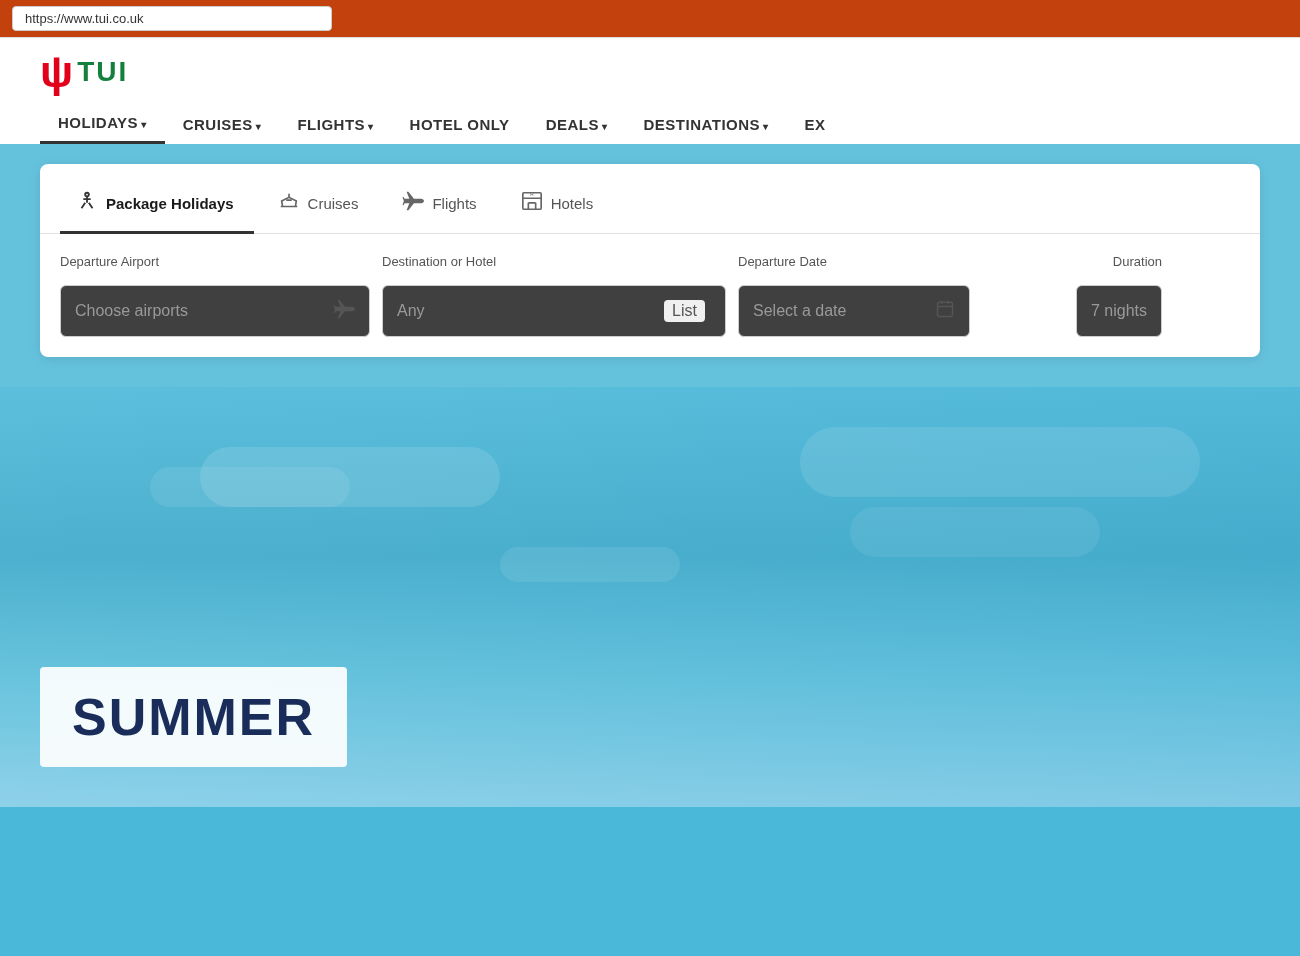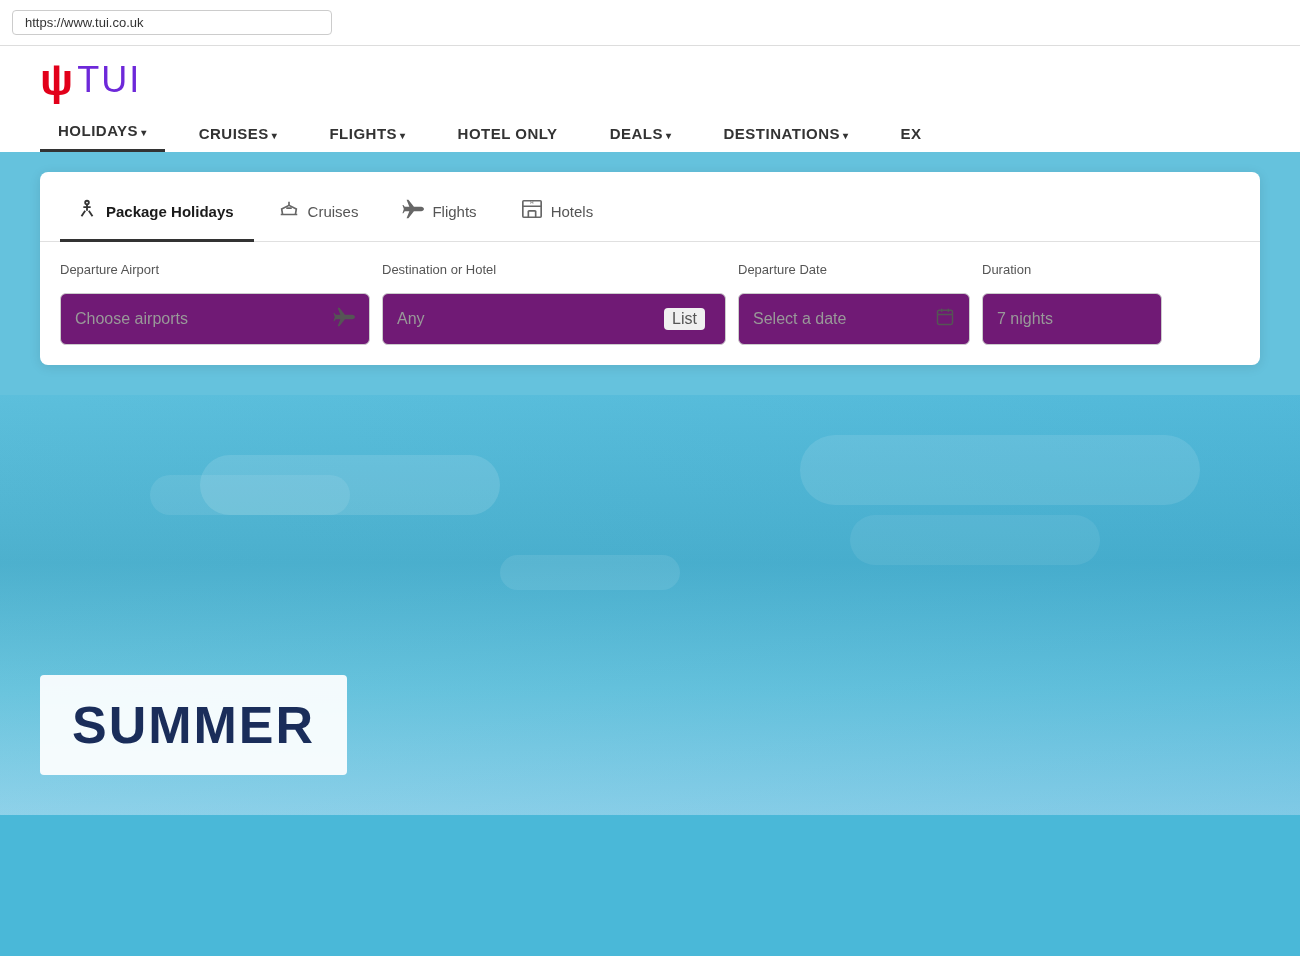--- a/index.html
+++ b/index.html
@@ -13,8 +13,8 @@
 
     
     .browser-bar {
-      height: 46px;
-      background: #ffffff;
+      height: 38px;
+      background: #c2410c;
       display: flex;
       align-items: center;
       padding: 0 12px;

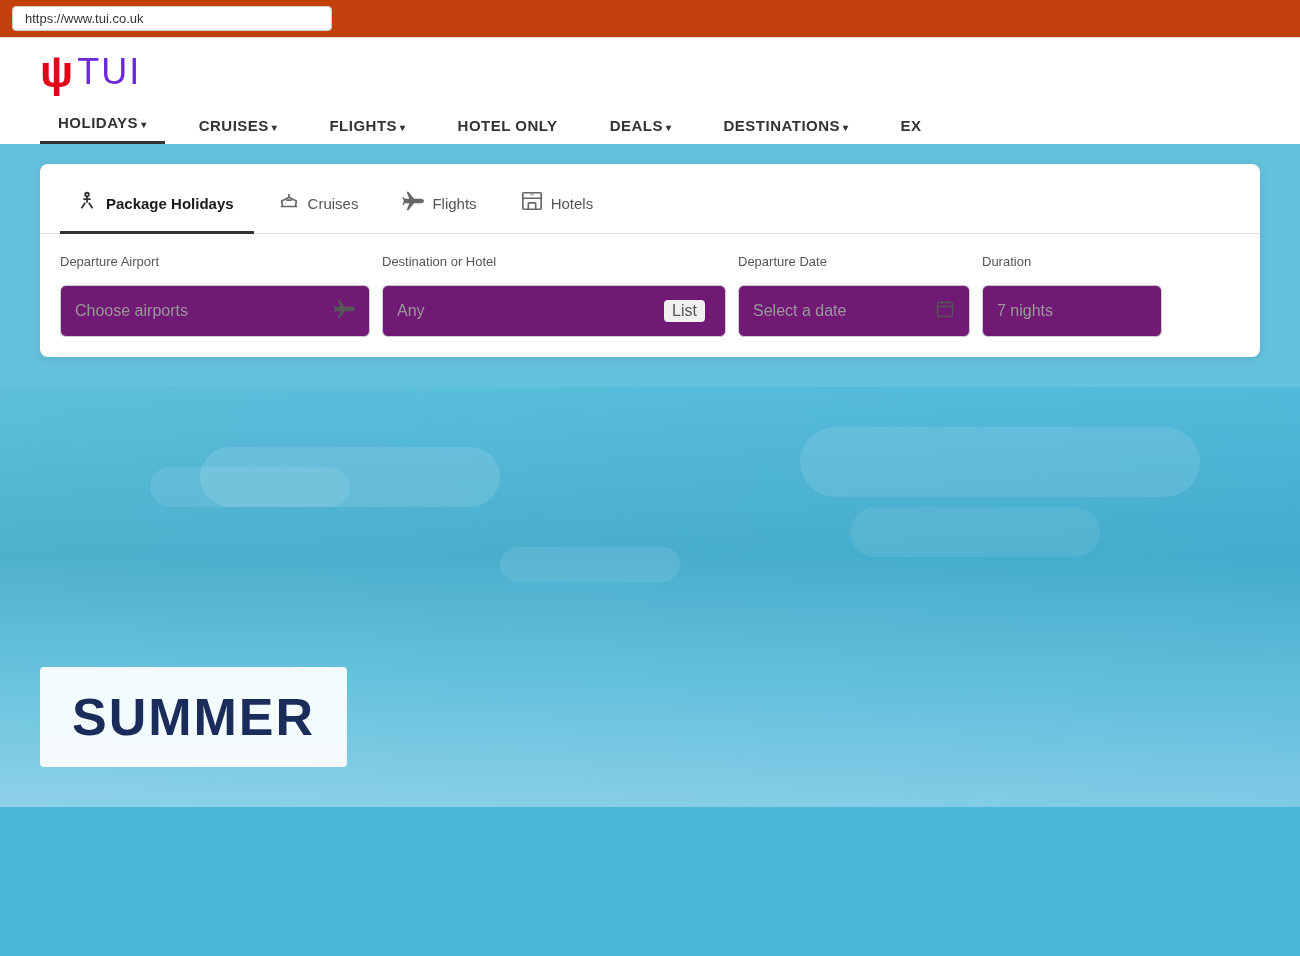--- a/index.html
+++ b/index.html
@@ -53,9 +53,9 @@
       font-family: Arial, sans-serif;
     }
     .tui-text {
-      font-size: 36px;
-      font-weight: 400;
-      color: #6d28d9;
+      font-size: 28px;
+      font-weight: 700;
+      color: #15803d;
       letter-spacing: 2px;
       font-family: Arial, sans-serif;
     }

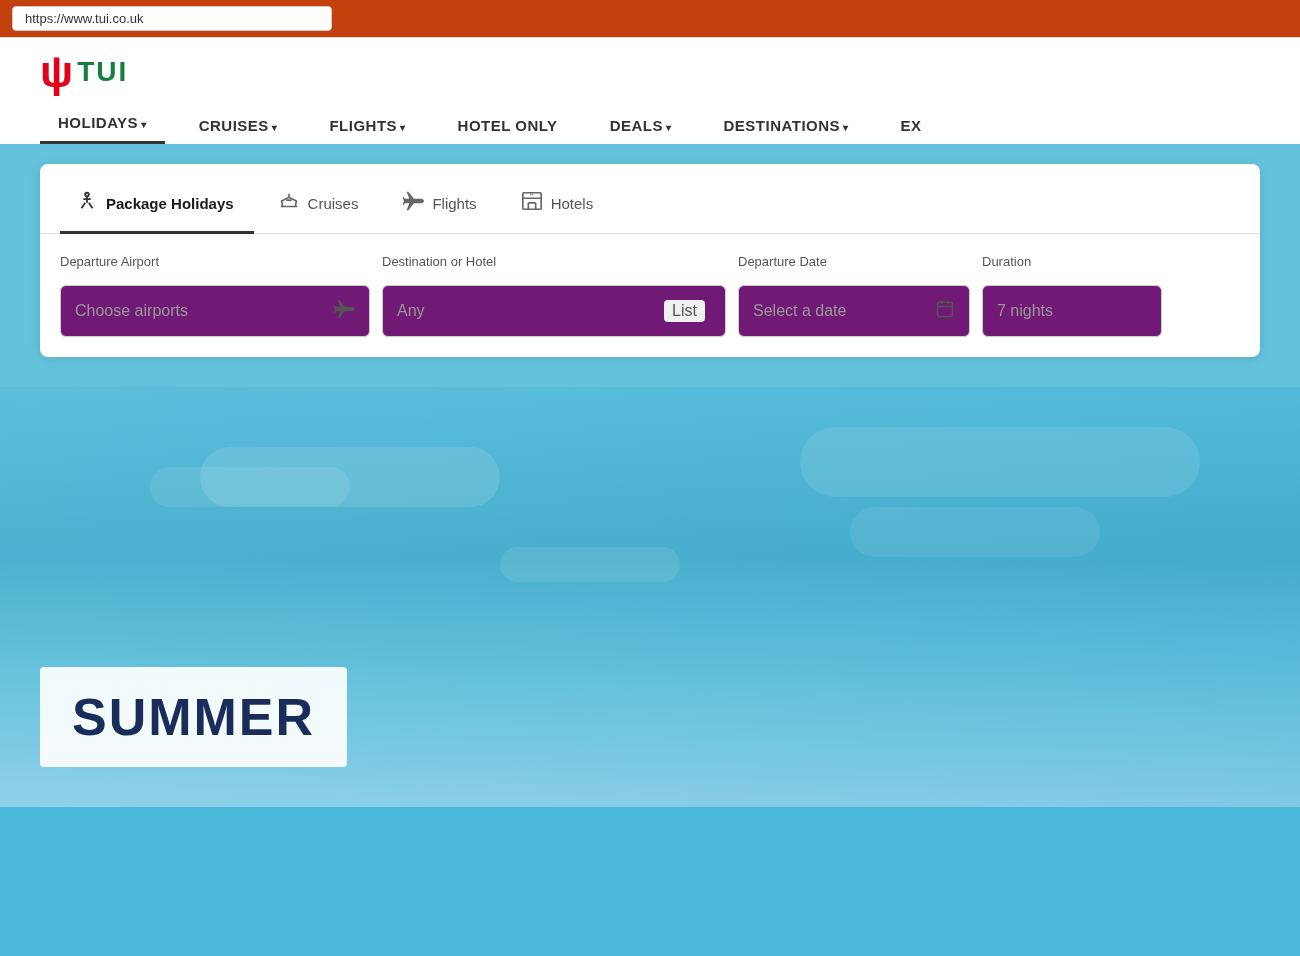--- a/index.html
+++ b/index.html
@@ -62,8 +62,8 @@
 
     .nav-bar {
       display: flex;
-      align-items: flex-end;
-      gap: 16px;
+      align-items: center;
+      gap: 0;
       border-top: none;
     }
     .nav-item {

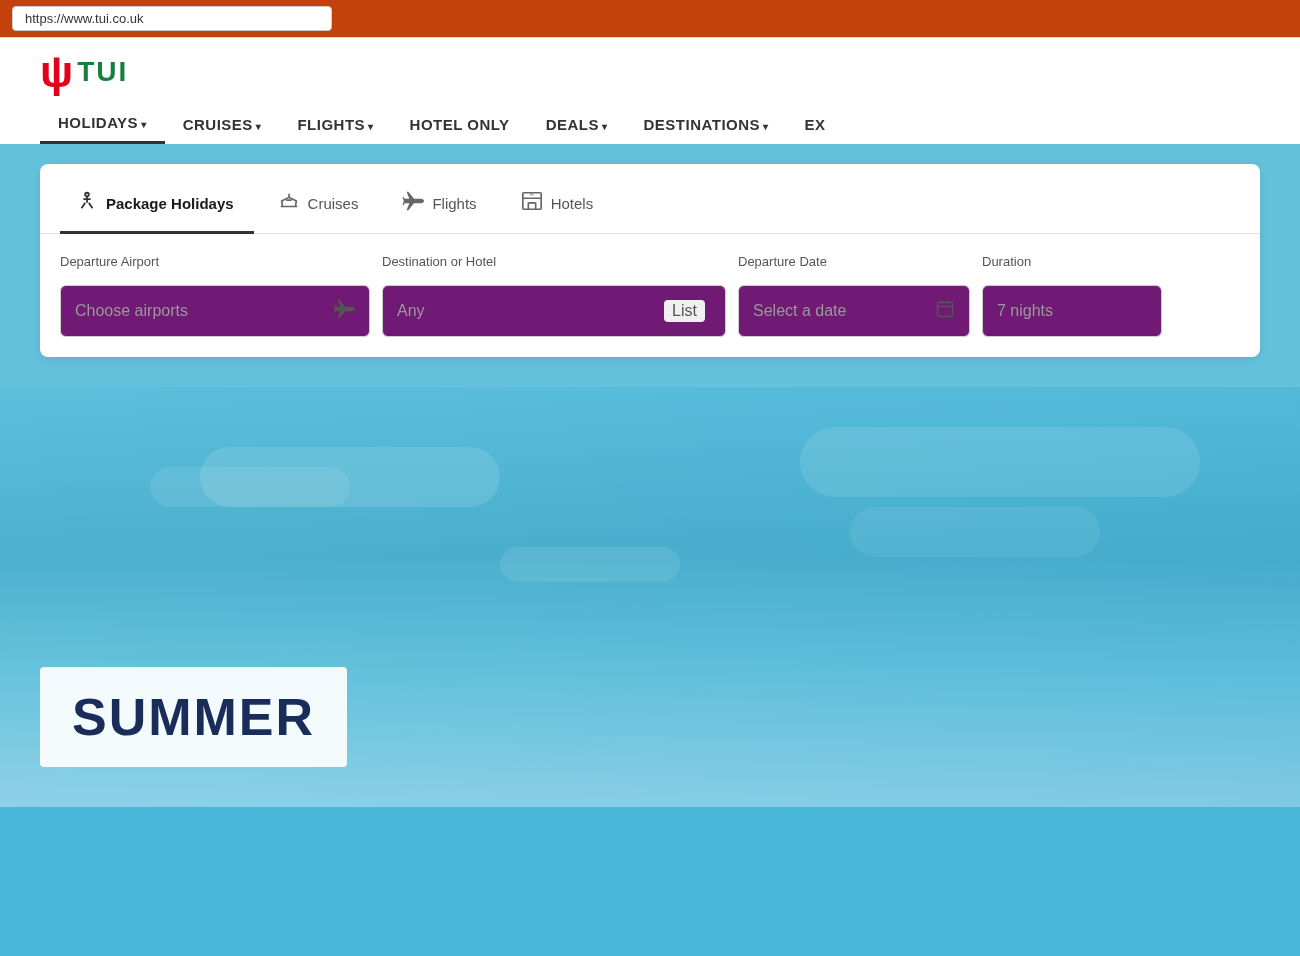--- a/index.html
+++ b/index.html
@@ -143,7 +143,7 @@
     .field-group.departure { width: 310px; }
     .field-group.destination { width: 344px; }
     .field-group.date { width: 232px; }
-    .field-group.duration { width: 180px; }
+    .field-group.duration { width: 180px; align-items: flex-end; }
 
     .field-label {
       font-size: 13px;

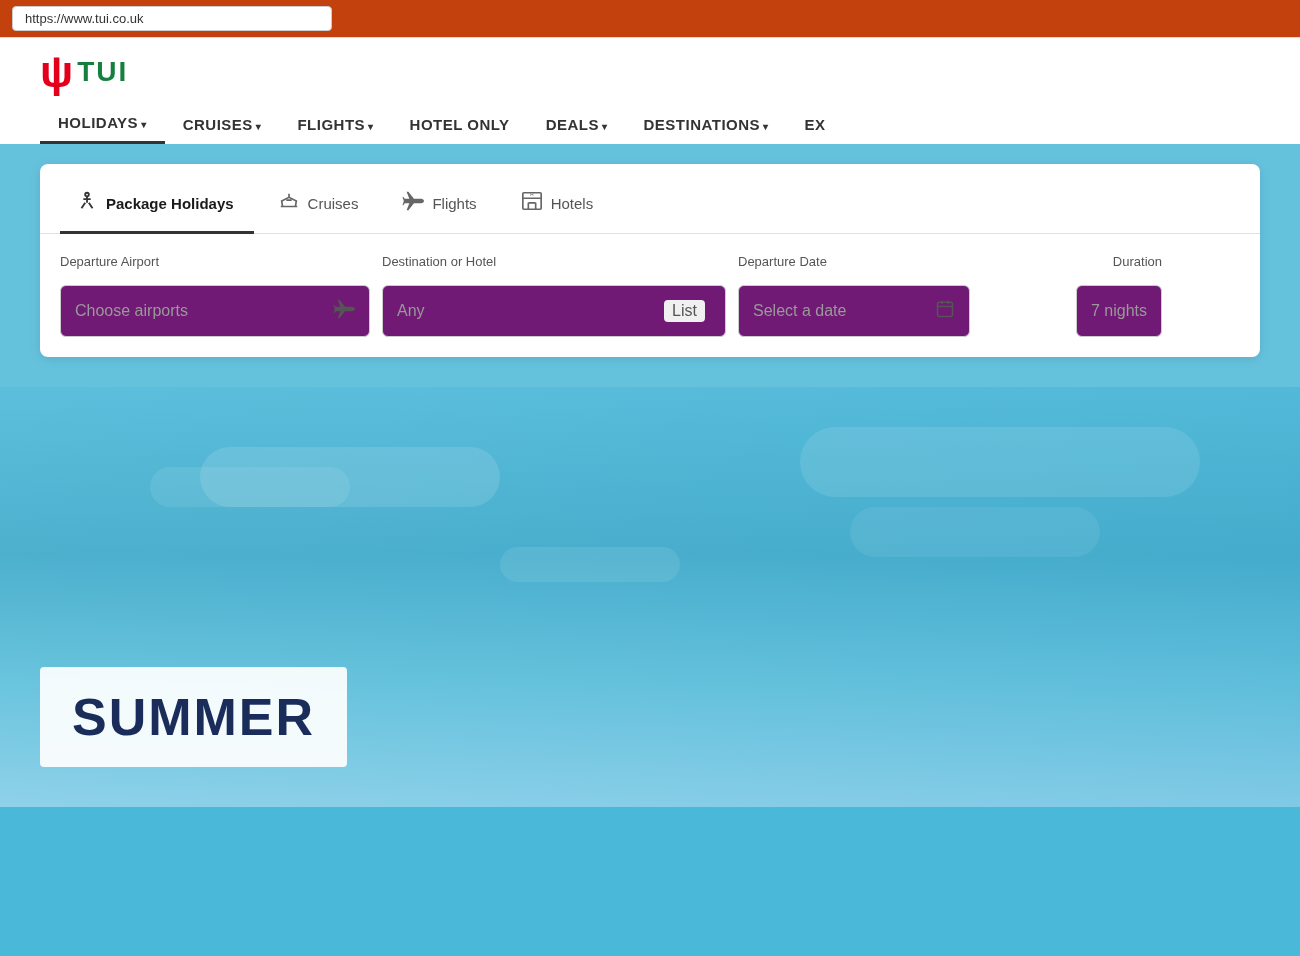--- a/index.html
+++ b/index.html
@@ -160,7 +160,7 @@
       align-items: center;
       justify-content: space-between;
       cursor: pointer;
-      background: #701a75;
+      background: #404040;
       height: 52px;
     }
     .field-input .placeholder-text {

